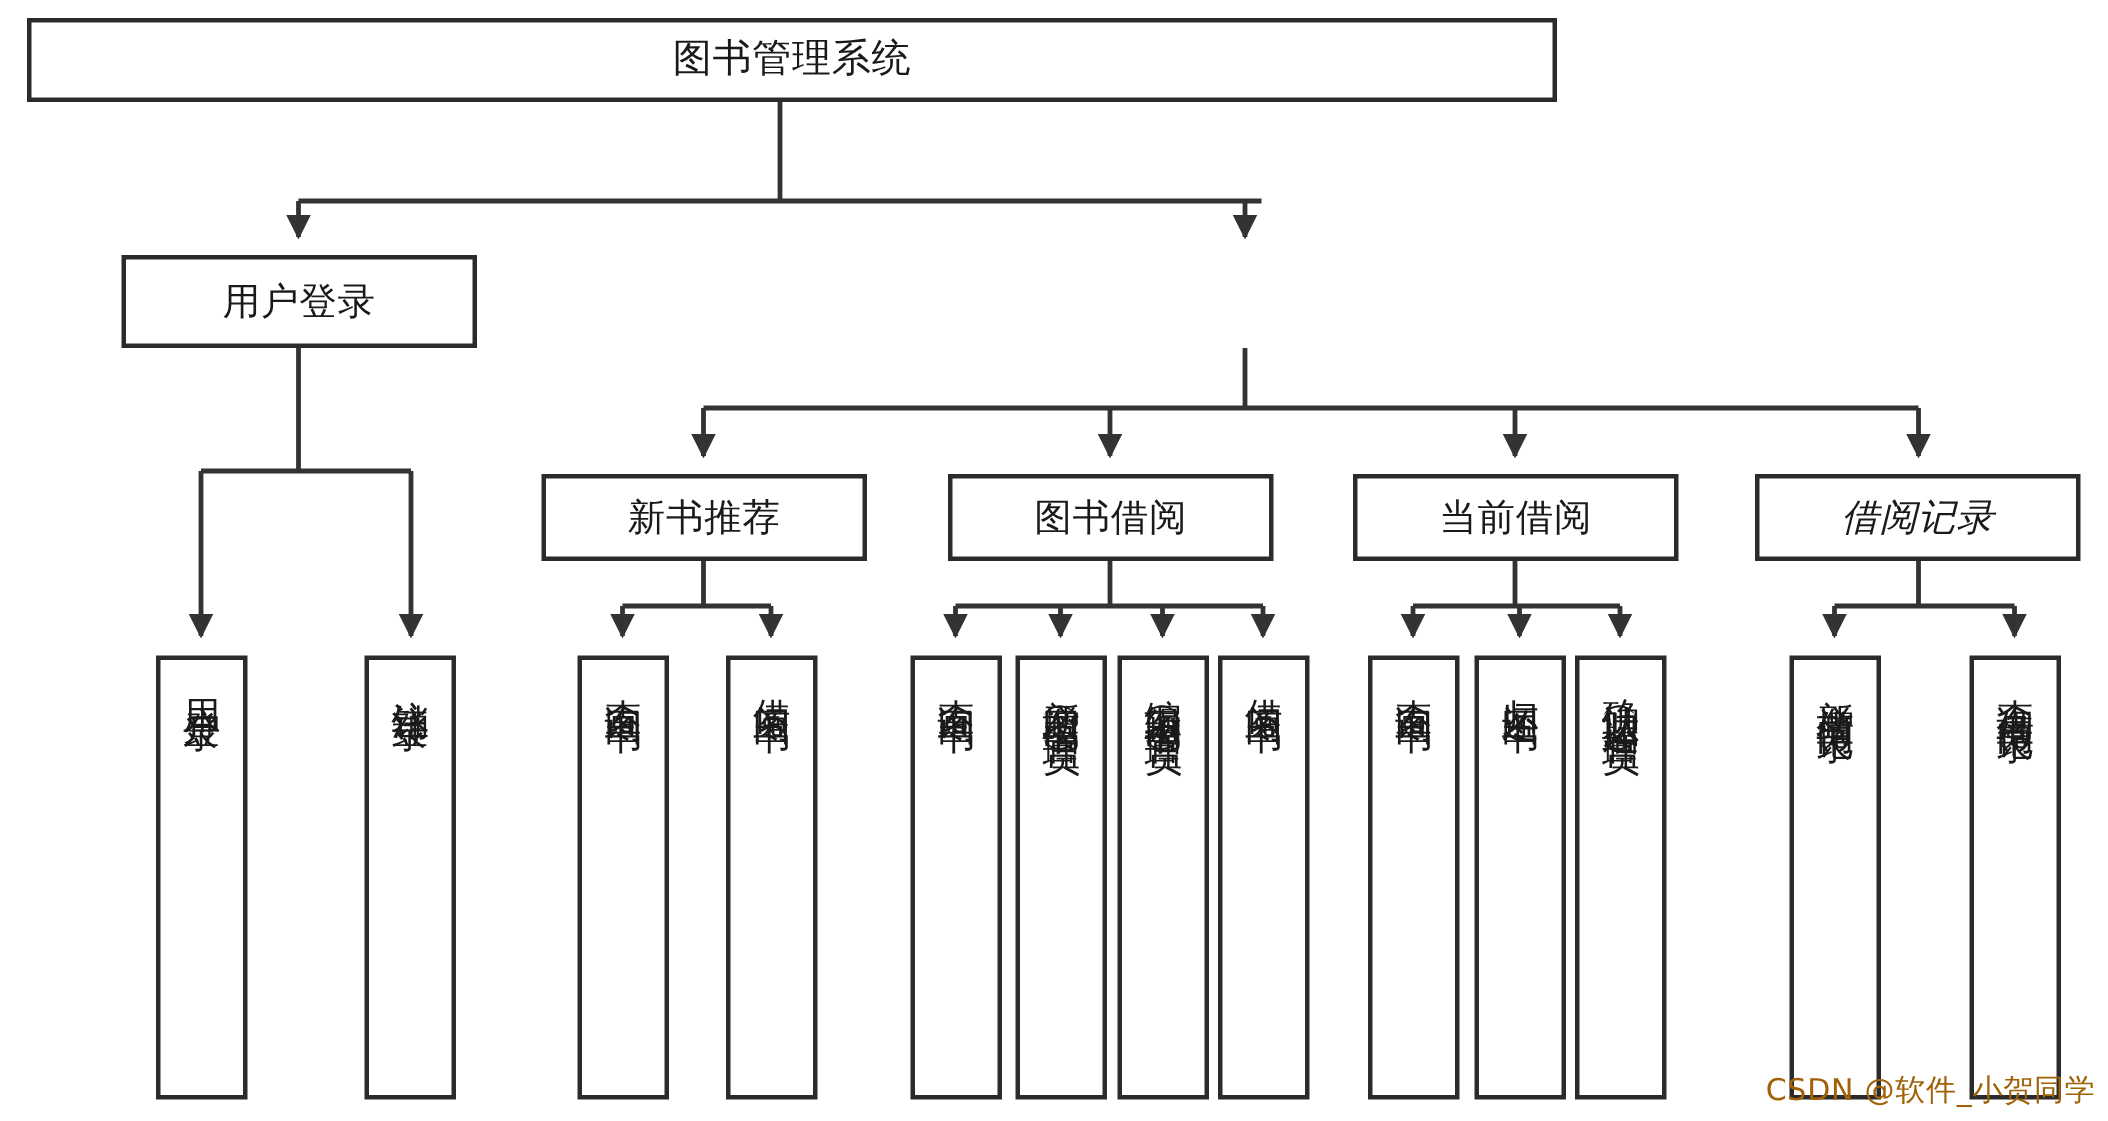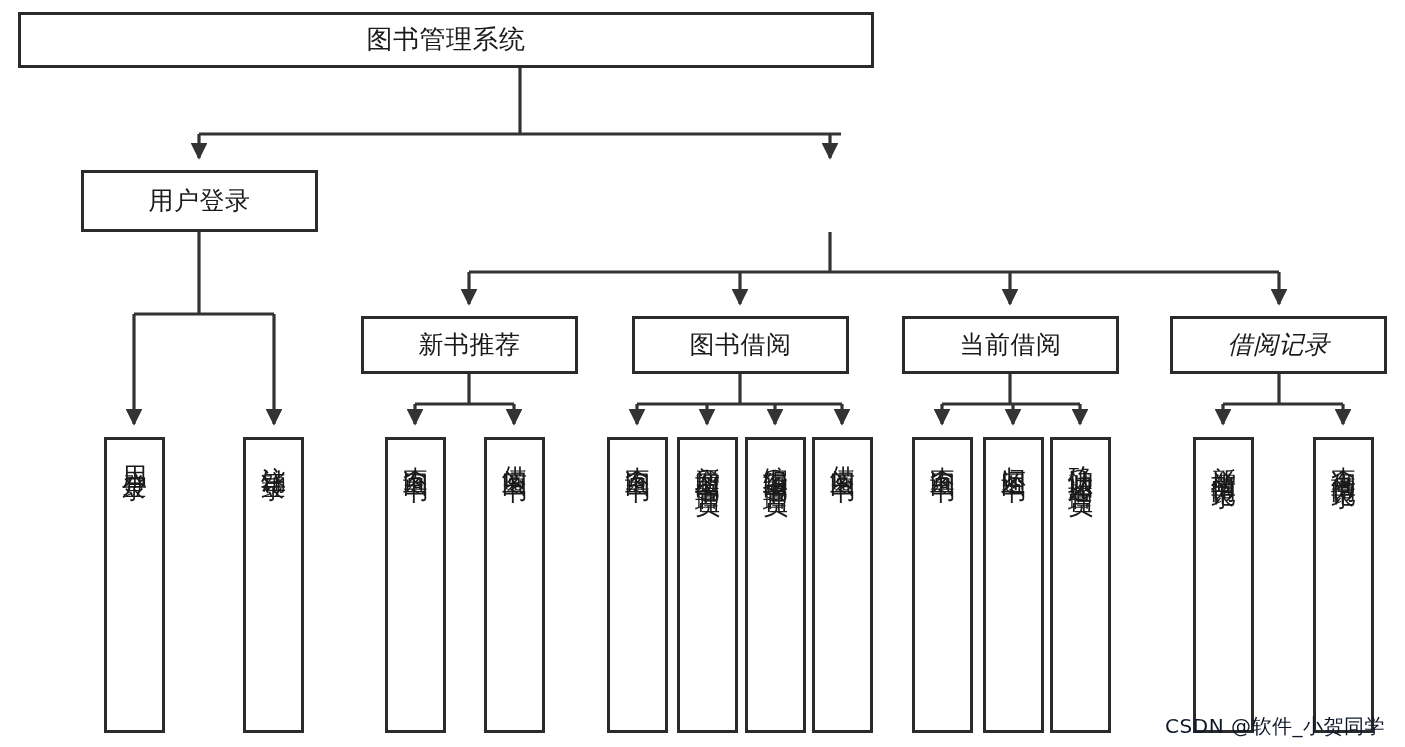--- a/index.html
+++ b/index.html
@@ -124,7 +124,7 @@
     </g>
   </svg>
 
-  <div class="node horiz root" style="left:18px; top:12px; width:856px; height:56px;">
+  <div class="node horiz root" style="left:18px; top:12px; width:1020px; height:56px;">
     <span class="label">图书管理系统</span>
   </div>
 

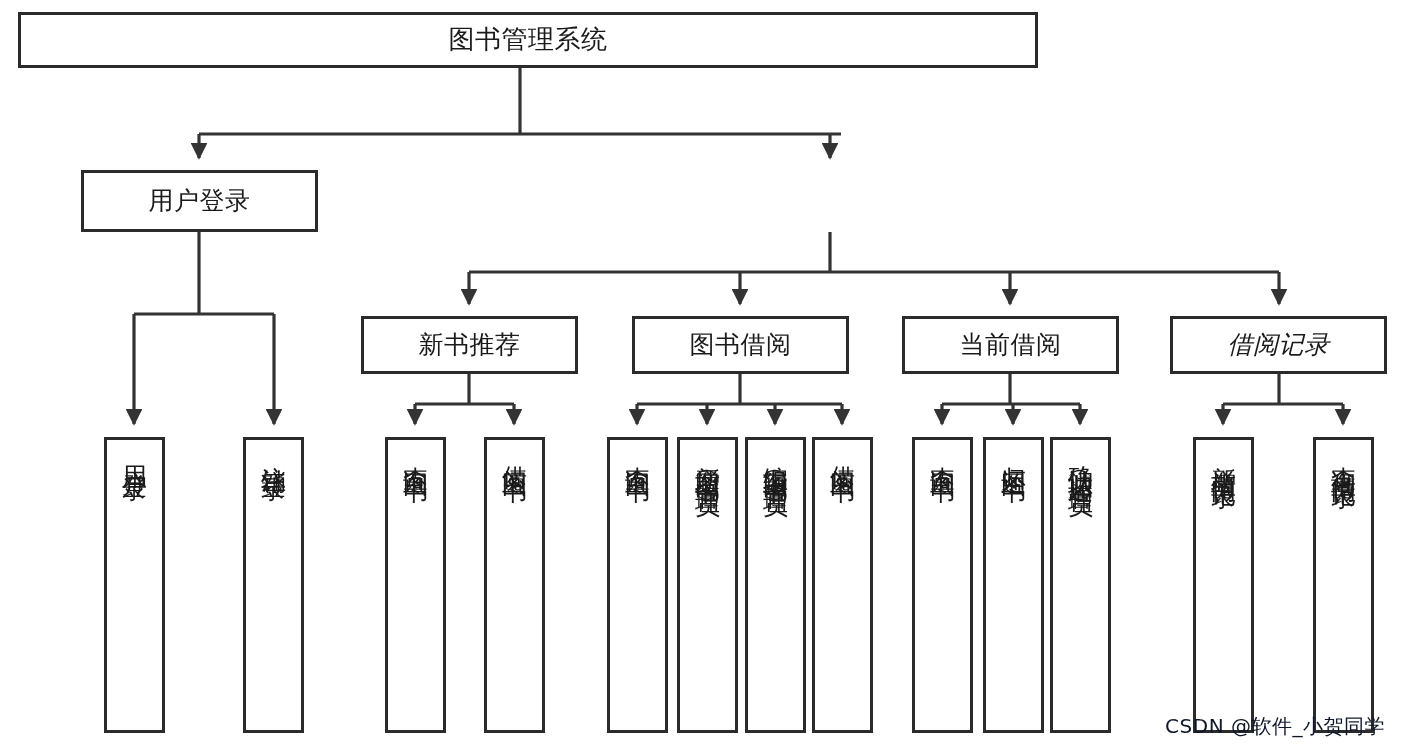--- a/index.html
+++ b/index.html
@@ -60,10 +60,10 @@
 
   #watermark {
     position: absolute;
-    right: 20px;
+    right: 8px;
     bottom: 7px;
     font-size: 20px;
-    color: #0f172a;
+    color: #a16207;
     letter-spacing: 0.5px;
     white-space: nowrap;
     user-select: none;

